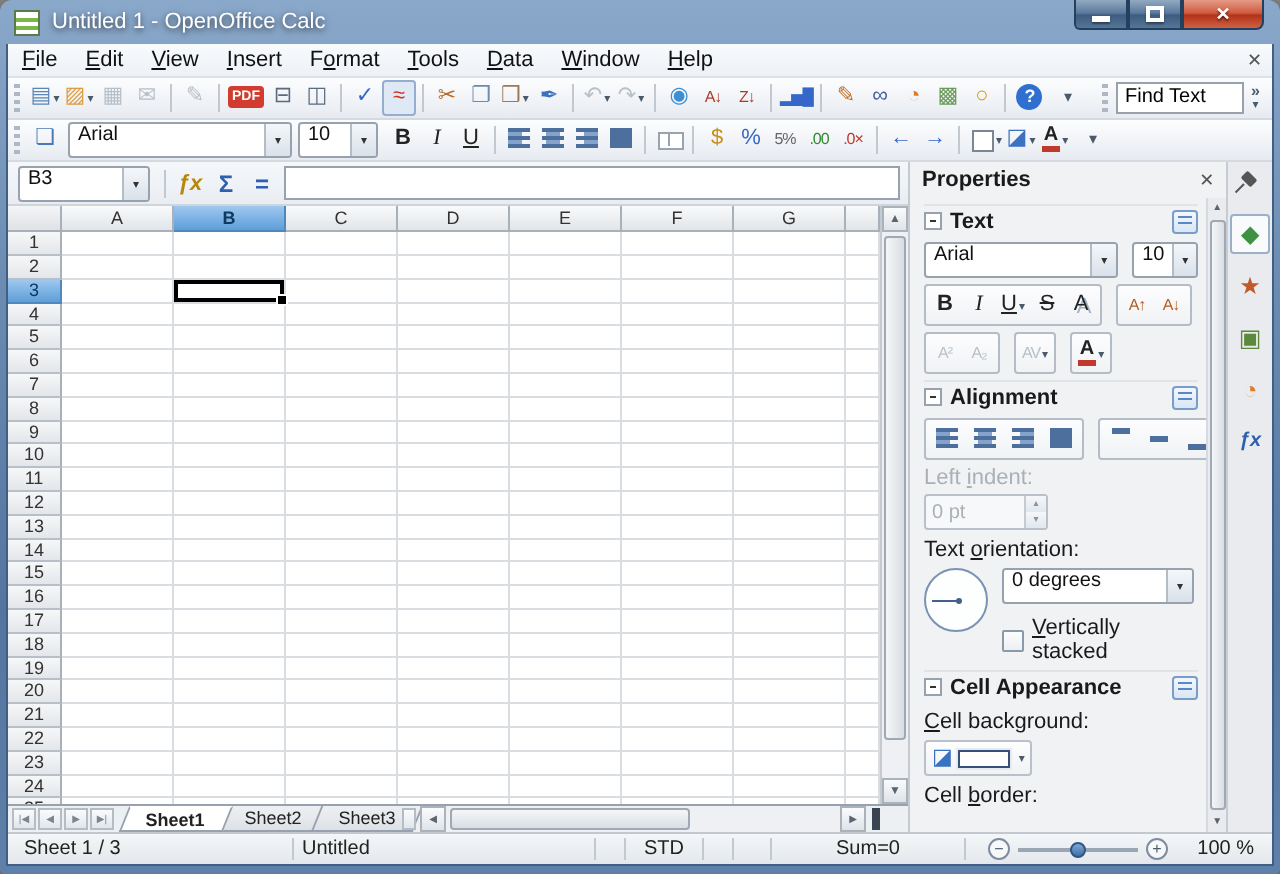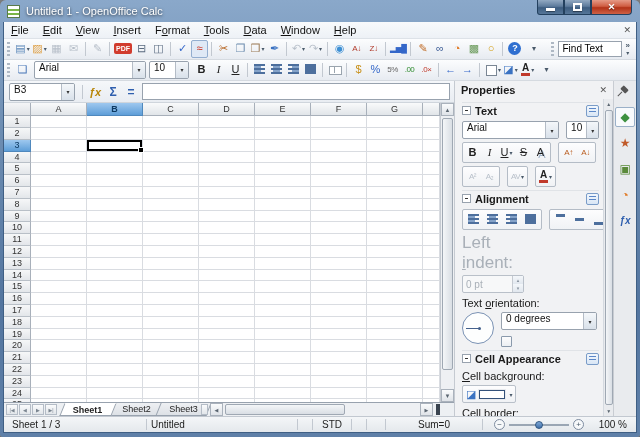--- a/index.html
+++ b/index.html
@@ -159,7 +159,7 @@
   .btngroup .tbtn { height:17px; }
   .btngroup.big .tbtn { min-width:19px; }
   .sb-label { font-size:11px; color:#1a1a1a; margin:4px 0 2px; }
-  .dislabel { font-size:17px; color:#a9b0b8; margin-bottom:2px; }
+  .dislabel { font-size:11px; color:#a9b0b8; margin-bottom:2px; }
   .dislabel u { color:#a9b0b8; }
   .cols .colL { width:64px; } .cols .colR { flex:1; display:flex; flex-direction:column; gap:5px; padding-top:1px; }
   .spin { width:62px; height:18px; border:1px solid #b9c0c9; background:#f7f8f9; display:flex; align-items:center; border-radius:2px; }

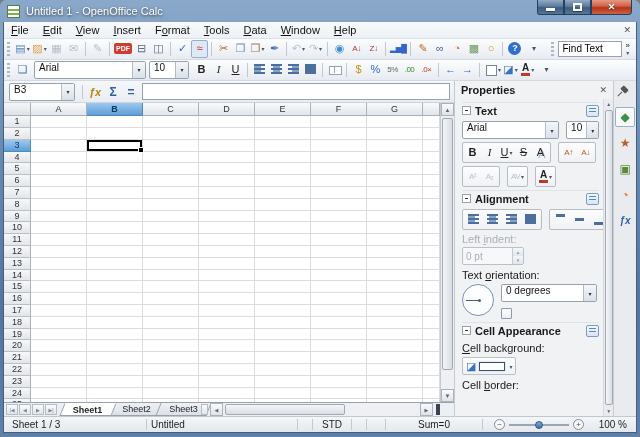--- a/index.html
+++ b/index.html
@@ -1102,6 +1102,7 @@
                 </div>
                 <div class="cbrow" data-name="vertically-stacked-checkbox">
                   <span class="cb" data-name="checkbox-icon"></span>
+                  <span class="cbl"><span></span><u>V</u><span>ertically stacked</span></span>
                 </div>
               </div>
             </div>

